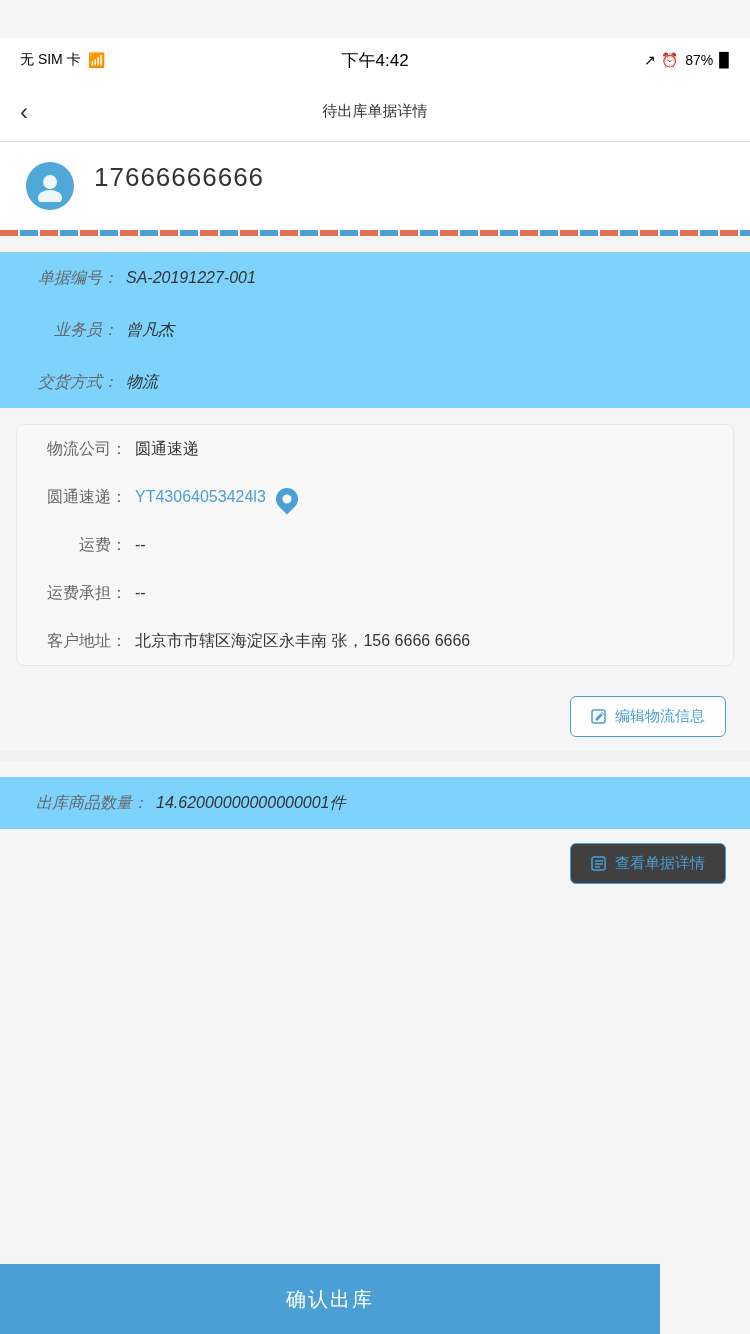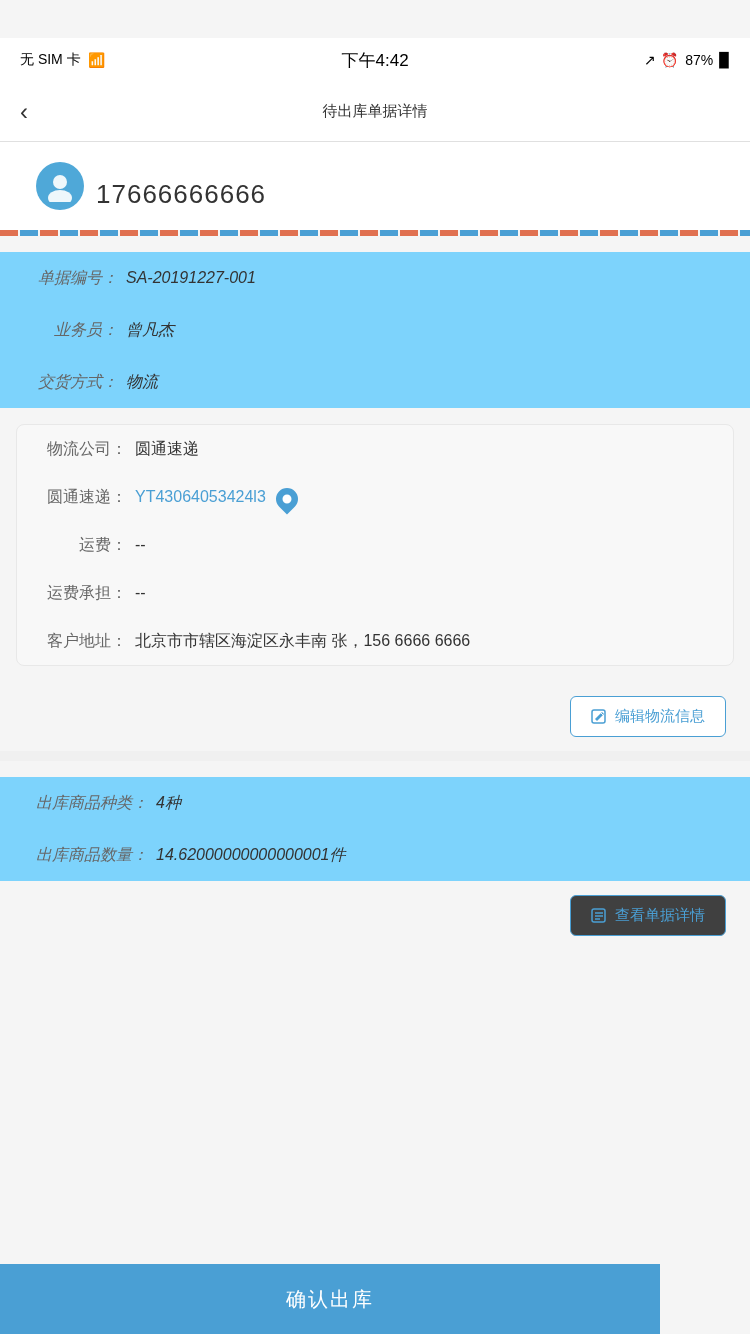--- a/index.html
+++ b/index.html
@@ -58,10 +58,10 @@
     
     .customer-header {
       background: #fff;
-      padding: 20px 36px;
-      display: flex;
-      align-items: flex-end;
-      gap: 12px;
+      padding: 20px 26px;
+      display: flex;
+      align-items: flex-start;
+      gap: 20px;
     }
     .customer-avatar {
       width: 48px;

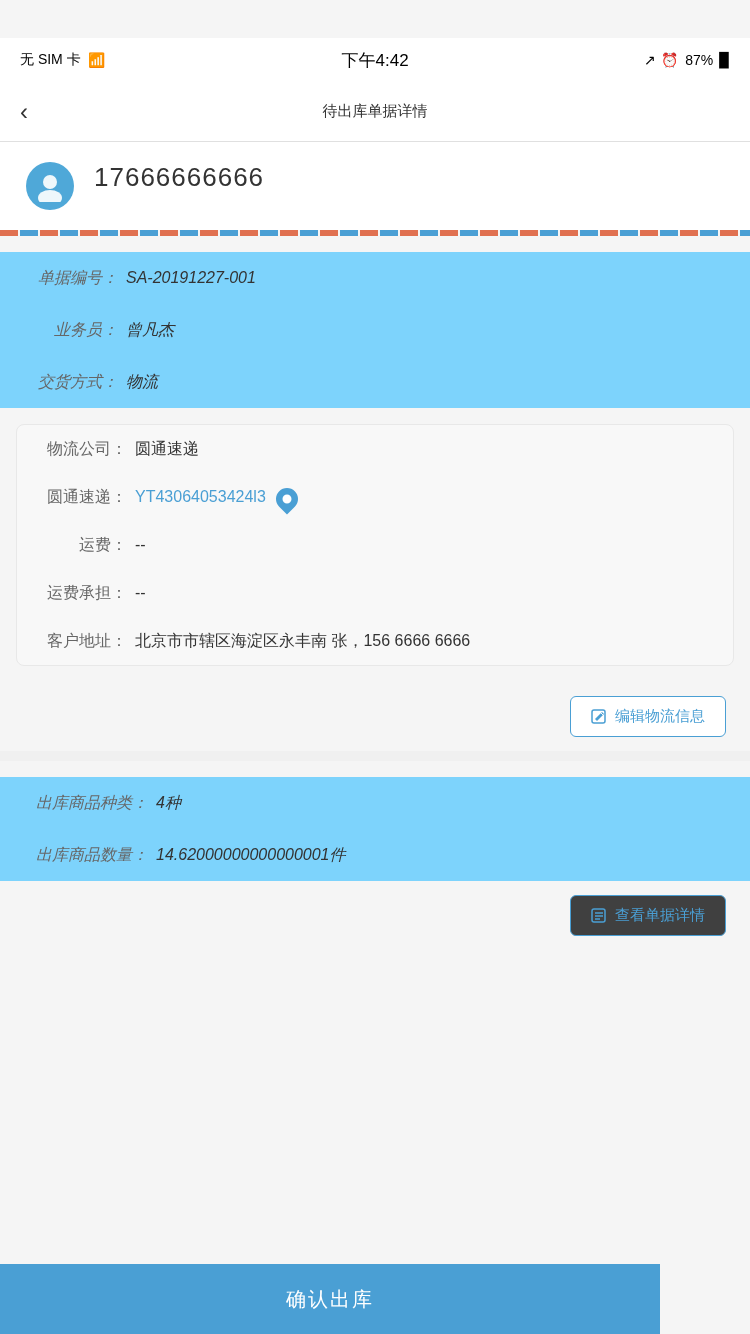--- a/index.html
+++ b/index.html
@@ -331,10 +331,6 @@
 
   <div class="section">
     <div class="info-row">
-      <span class="info-label" style="min-width:120px;">出库商品种类：</span>
-      <span class="info-value">4种</span>
-    </div>
-    <div class="info-row">
       <span class="info-label" style="min-width:120px;">出库商品数量：</span>
       <span class="info-value">14.62000000000000001件</span>
     </div>

